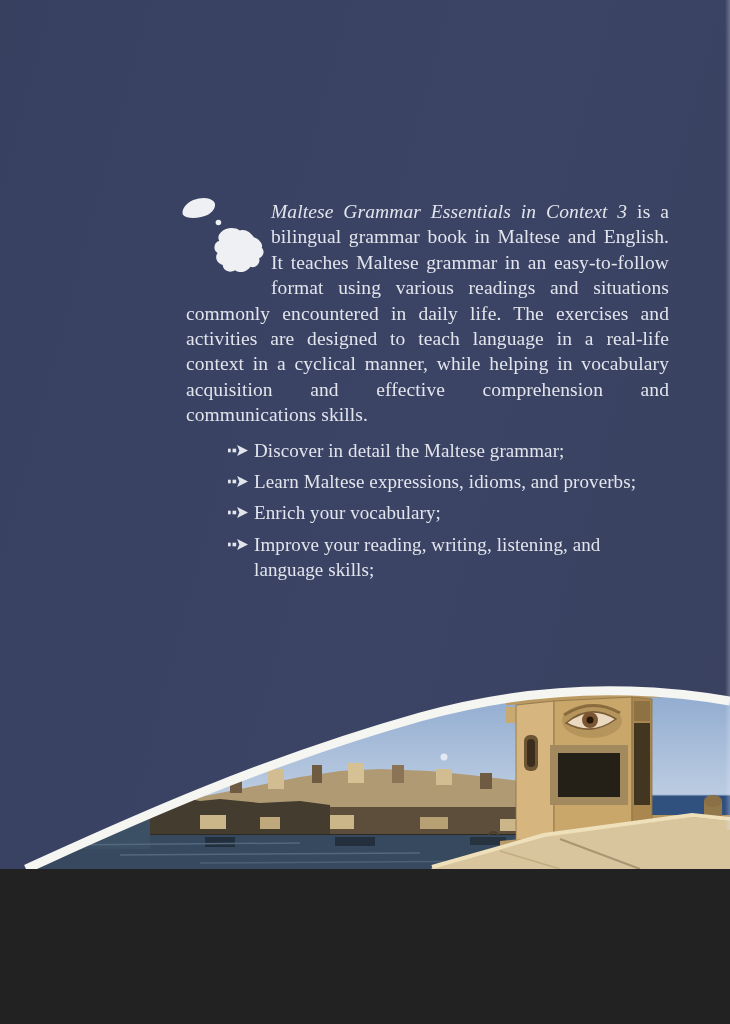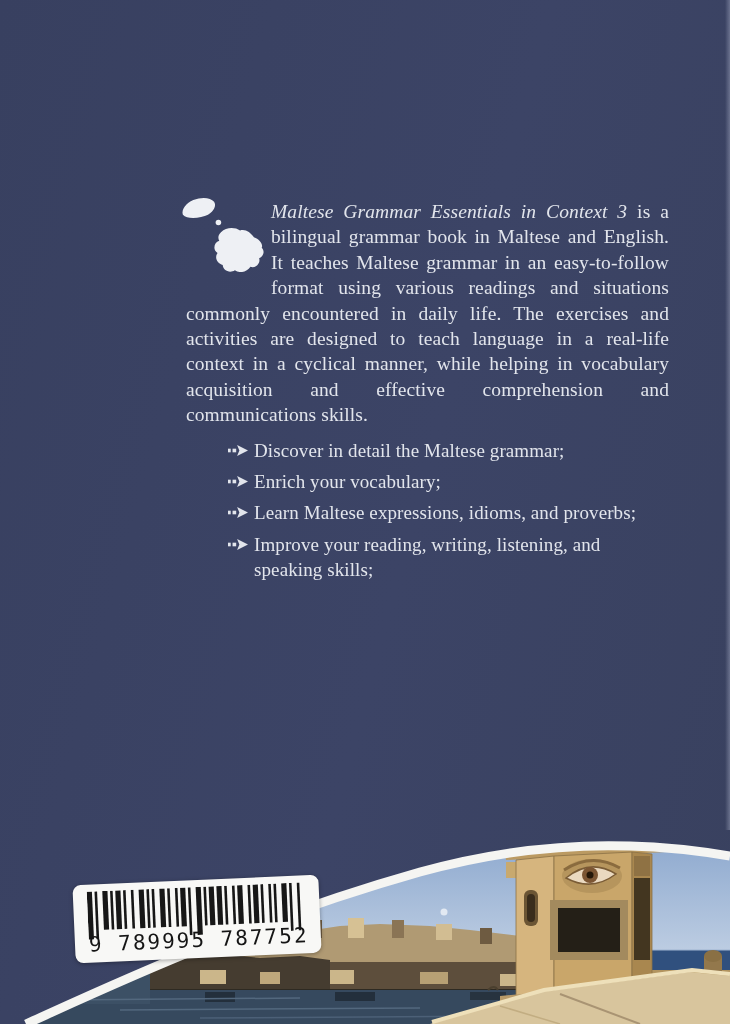--- a/index.html
+++ b/index.html
@@ -9,7 +9,7 @@
   }
   html,body{margin:0;padding:0;background:#222;}
   .book{
-    position:relative; width:730px; height:1024px; overflow:hidden;
+    position:relative; width:730px; height:869px; overflow:hidden;
     background:linear-gradient(105deg,#384060 0%, #3c4466 55%, #39415f 100%);
     font-family:"Liberation Serif","DejaVu Serif",serif;
   }

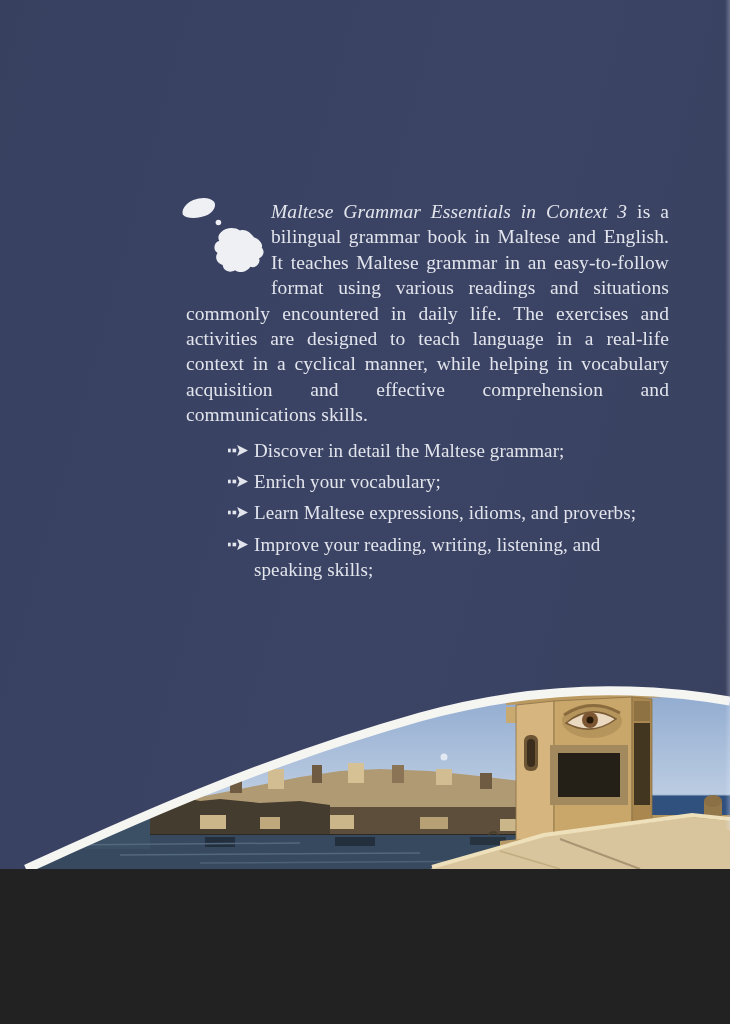--- a/index.html
+++ b/index.html
@@ -74,15 +74,15 @@
             <rect x="5" y="5" width="4" height="4"></rect>
             <polygon points="10,1 22,7 10,13 12.5,7"></polygon>
           </svg>
+        <span>Learn Maltese expressions, idioms, and proverbs;</span>
+      </li>
+      <li>
+        <svg class="arrow" viewBox="0 0 22 14" aria-hidden="true">
+            <rect x="0" y="5" width="3" height="4"></rect>
+            <rect x="5" y="5" width="4" height="4"></rect>
+            <polygon points="10,1 22,7 10,13 12.5,7"></polygon>
+          </svg>
         <span>Enrich your vocabulary;</span>
-      </li>
-      <li>
-        <svg class="arrow" viewBox="0 0 22 14" aria-hidden="true">
-            <rect x="0" y="5" width="3" height="4"></rect>
-            <rect x="5" y="5" width="4" height="4"></rect>
-            <polygon points="10,1 22,7 10,13 12.5,7"></polygon>
-          </svg>
-        <span>Learn Maltese expressions, idioms, and proverbs;</span>
       </li>
       <li>
         <svg class="arrow" viewBox="0 0 22 14" aria-hidden="true">

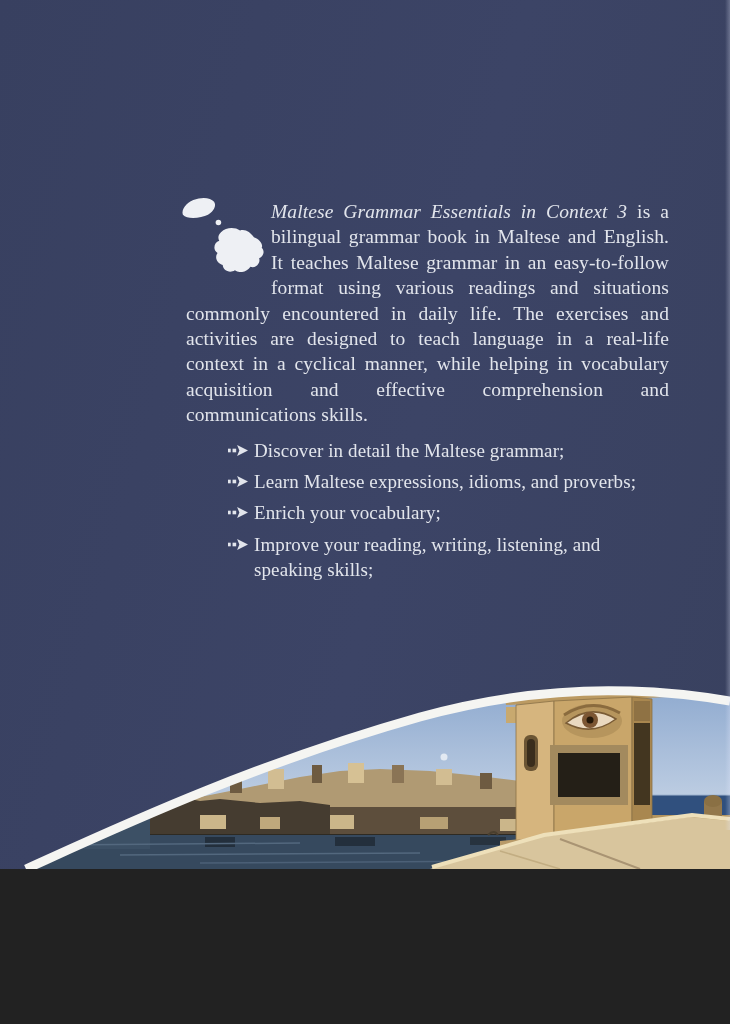--- a/index.html
+++ b/index.html
@@ -90,7 +90,7 @@
             <rect x="5" y="5" width="4" height="4"></rect>
             <polygon points="10,1 22,7 10,13 12.5,7"></polygon>
           </svg>
-        <span>Improve your reading, writing, listening, and speaking skills;</span>
+        <span>Improve your reading, writing, listening, and language skills;</span>
       </li>
     </ul>
   </div>

